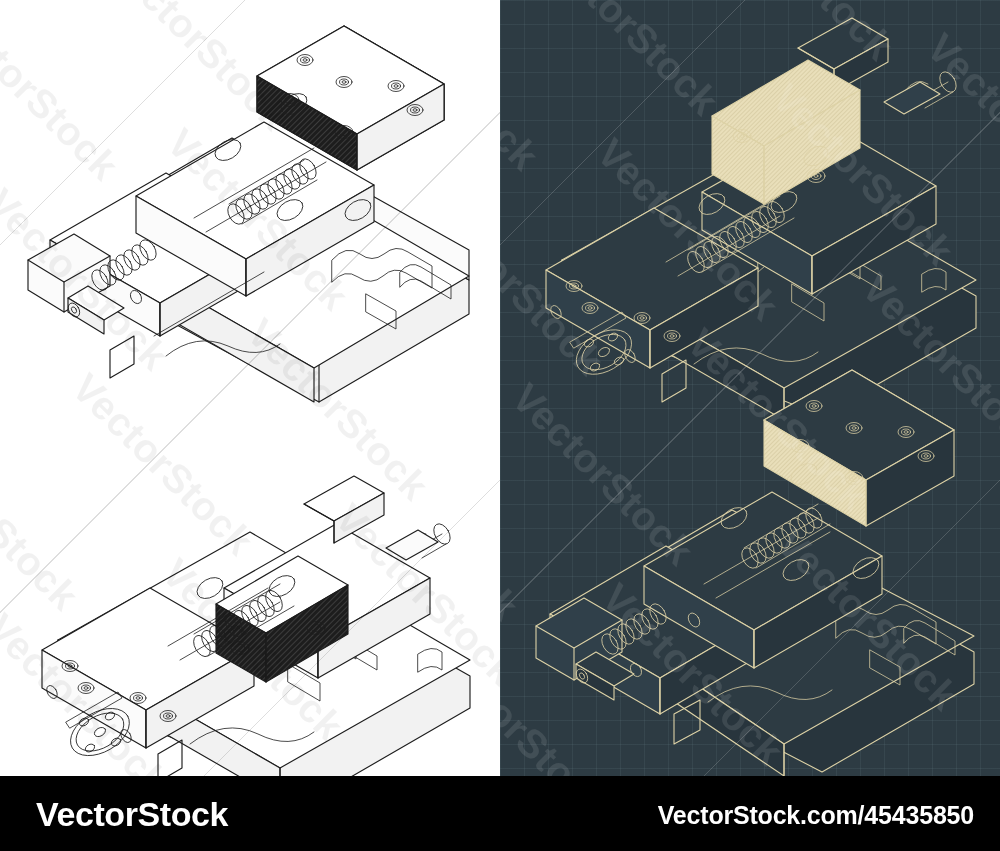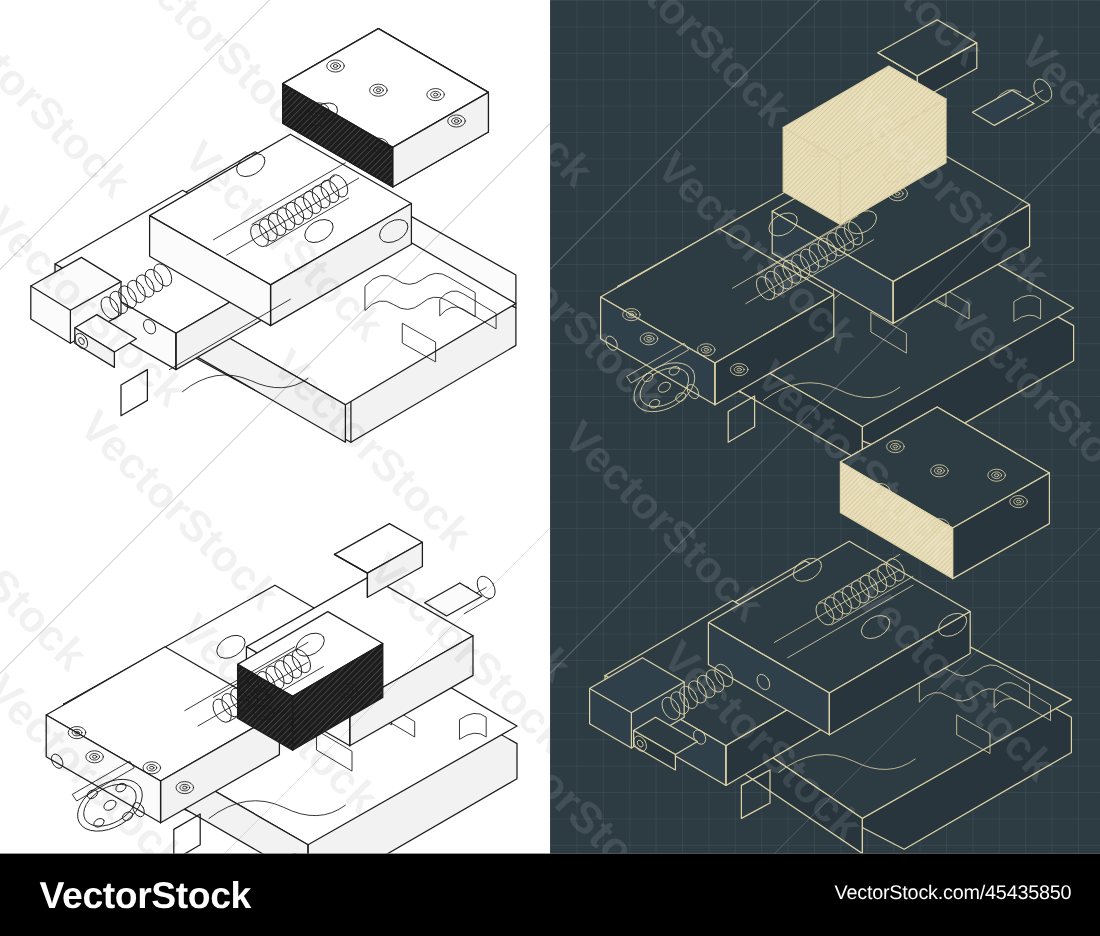--- a/index.html
+++ b/index.html
@@ -79,7 +79,7 @@
   }
   #url{
     position:absolute;right:26px;top:25px;
-    color:#ffffff;font-size:18px;font-weight:400;letter-spacing:-.2px;
+    color:#ffffff;font-size:25px;font-weight:700;letter-spacing:-.2px;
   }
 </style>
 </head>

